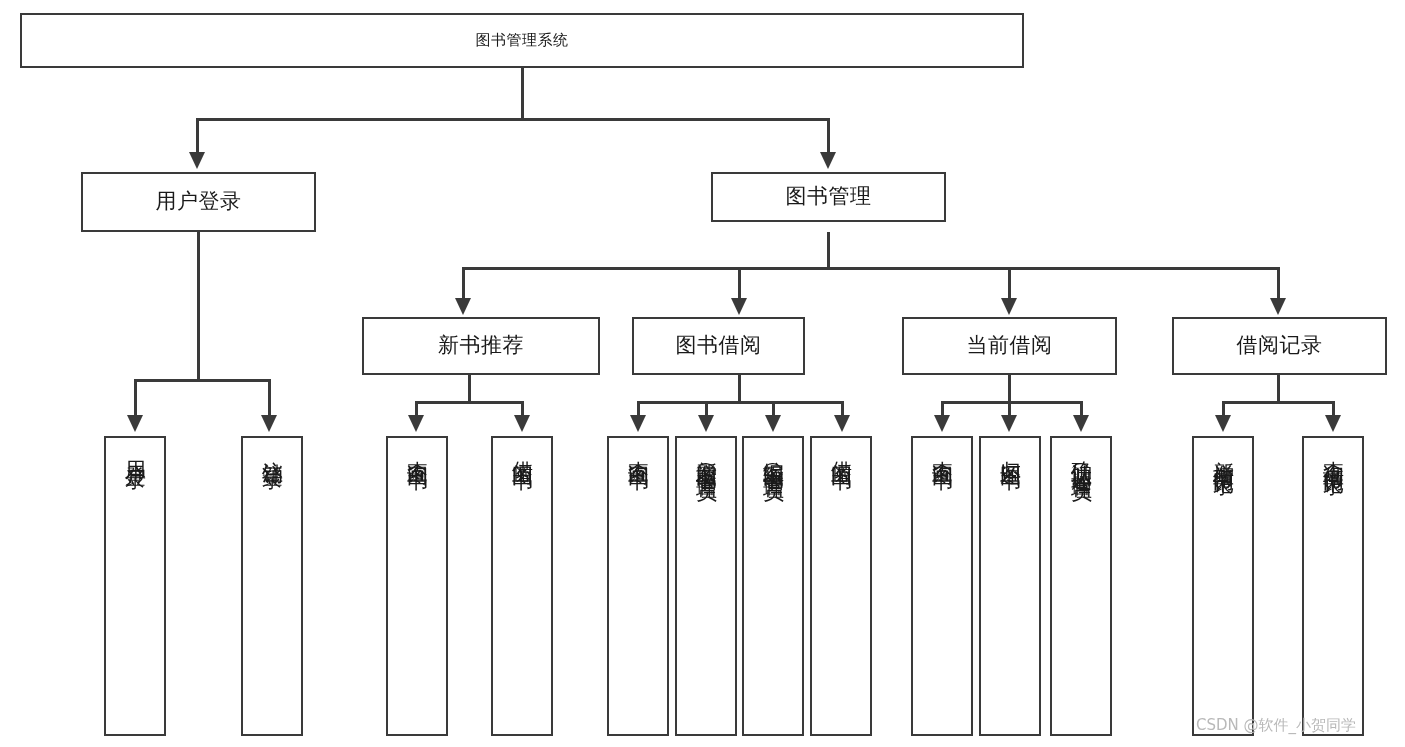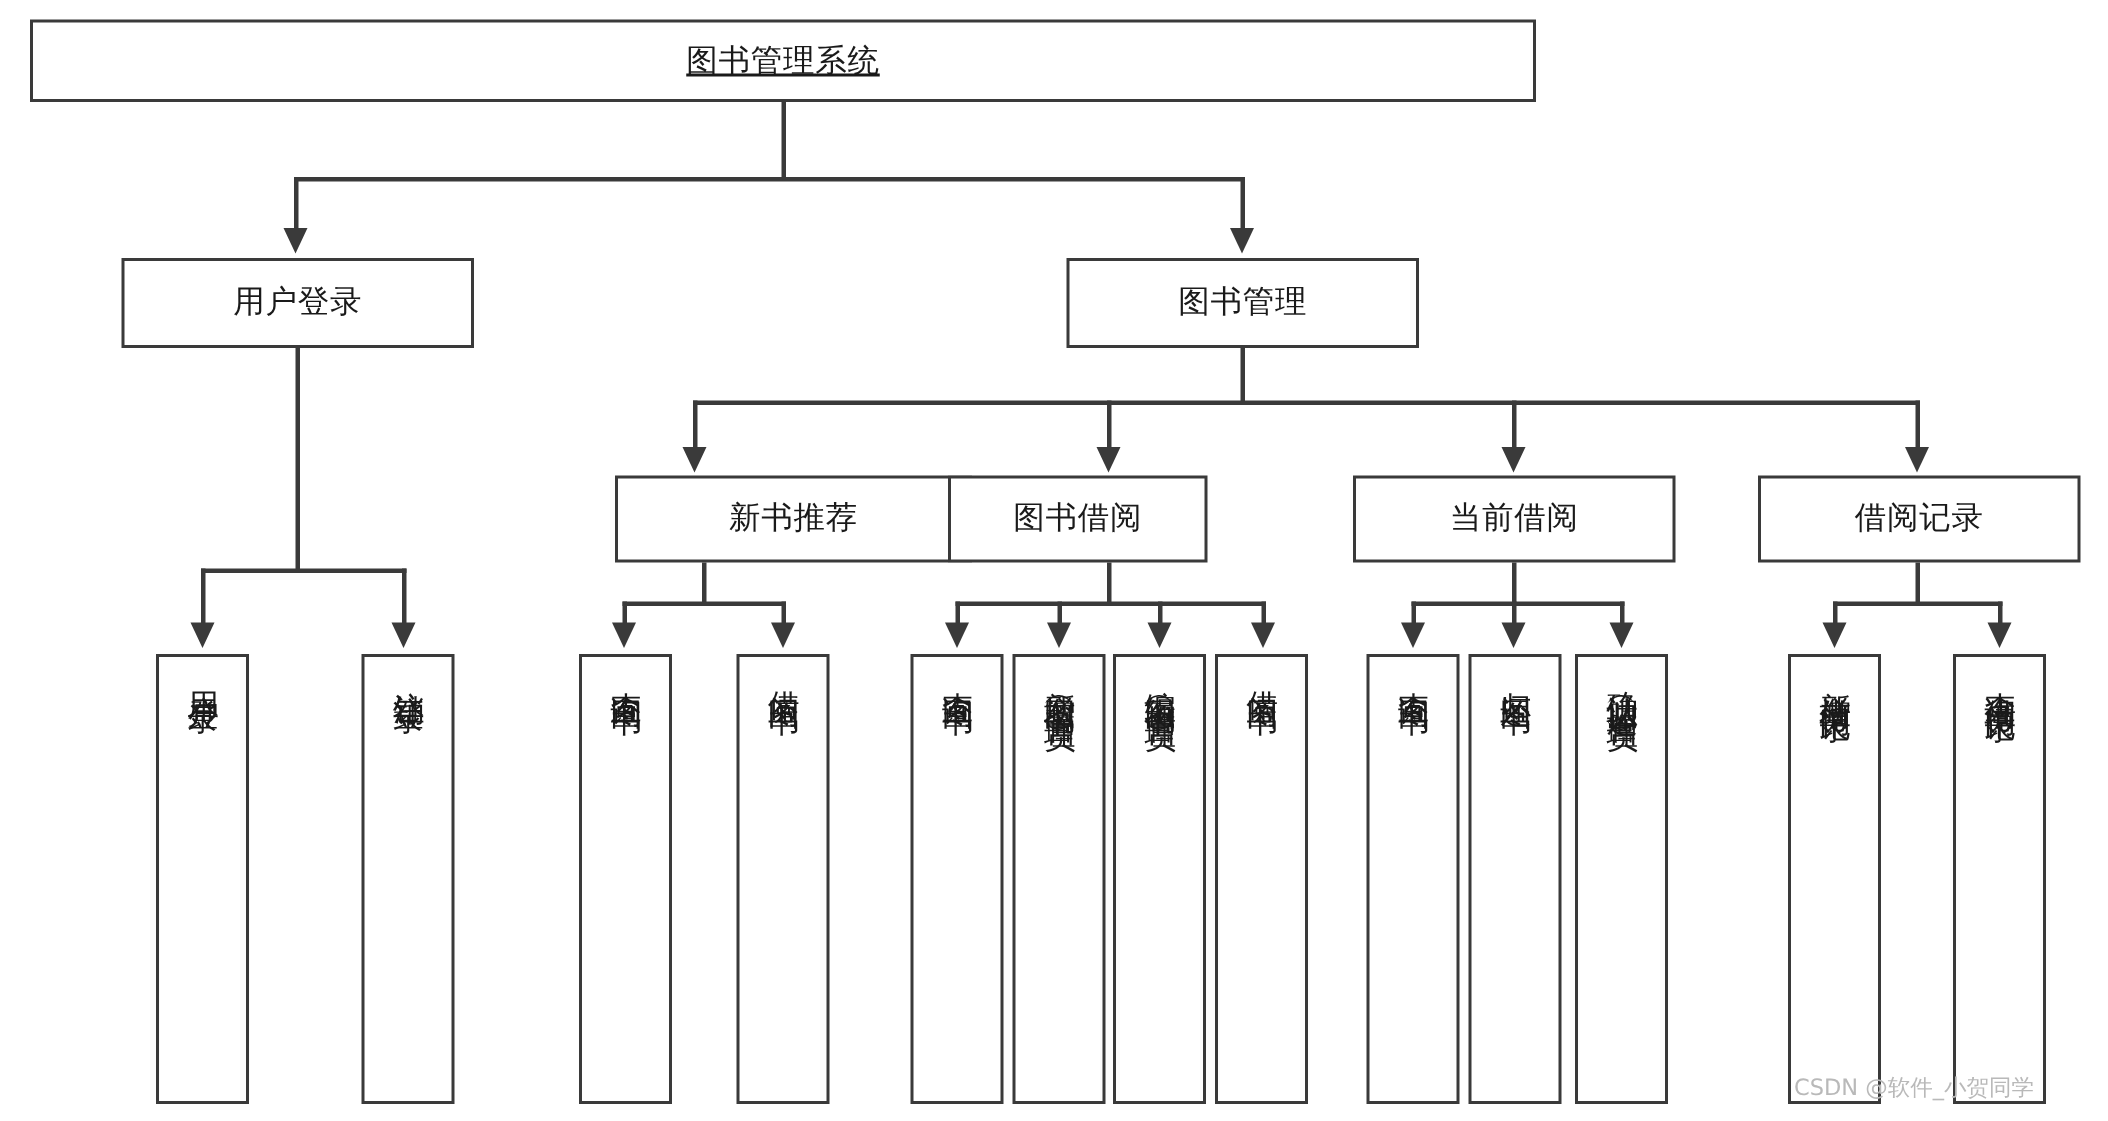--- a/index.html
+++ b/index.html
@@ -40,8 +40,7 @@
     font-size: 21px;
   }
   .node.root .node-label {
-    font-size: 21px;
-    text-decoration: underline;
+    font-size: 15px;
   }
   
   .node.vert {

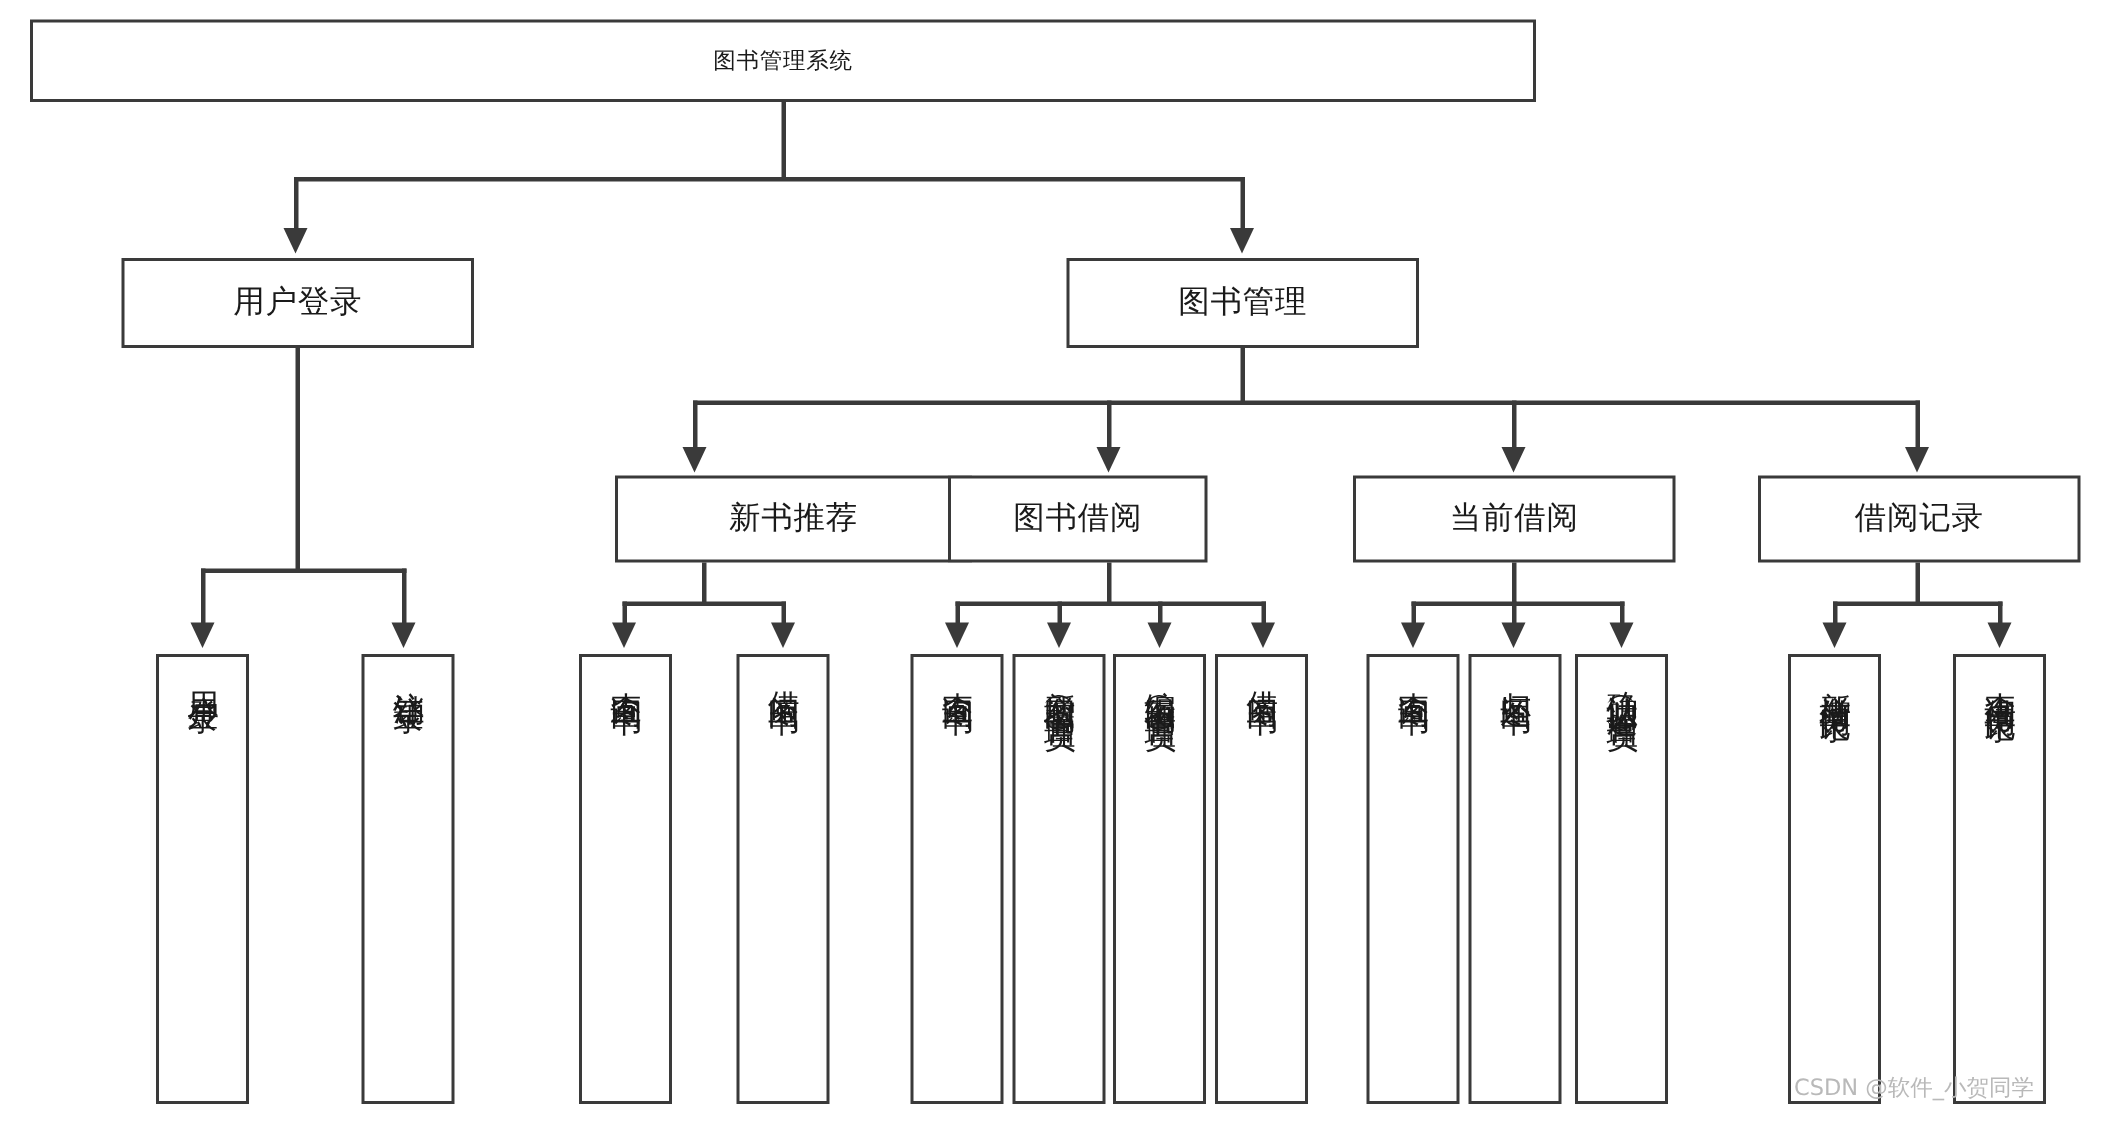--- a/index.html
+++ b/index.html
@@ -102,7 +102,7 @@
     <span class="node-label">用户登录</span>
   </div>
 
-  <div class="node horiz" style="left:711px; top:172px; width:235px; height:60px;">
+  <div class="node horiz" style="left:711px; top:172px; width:235px; height:50px;">
     <span class="node-label">图书管理</span>
   </div>
 

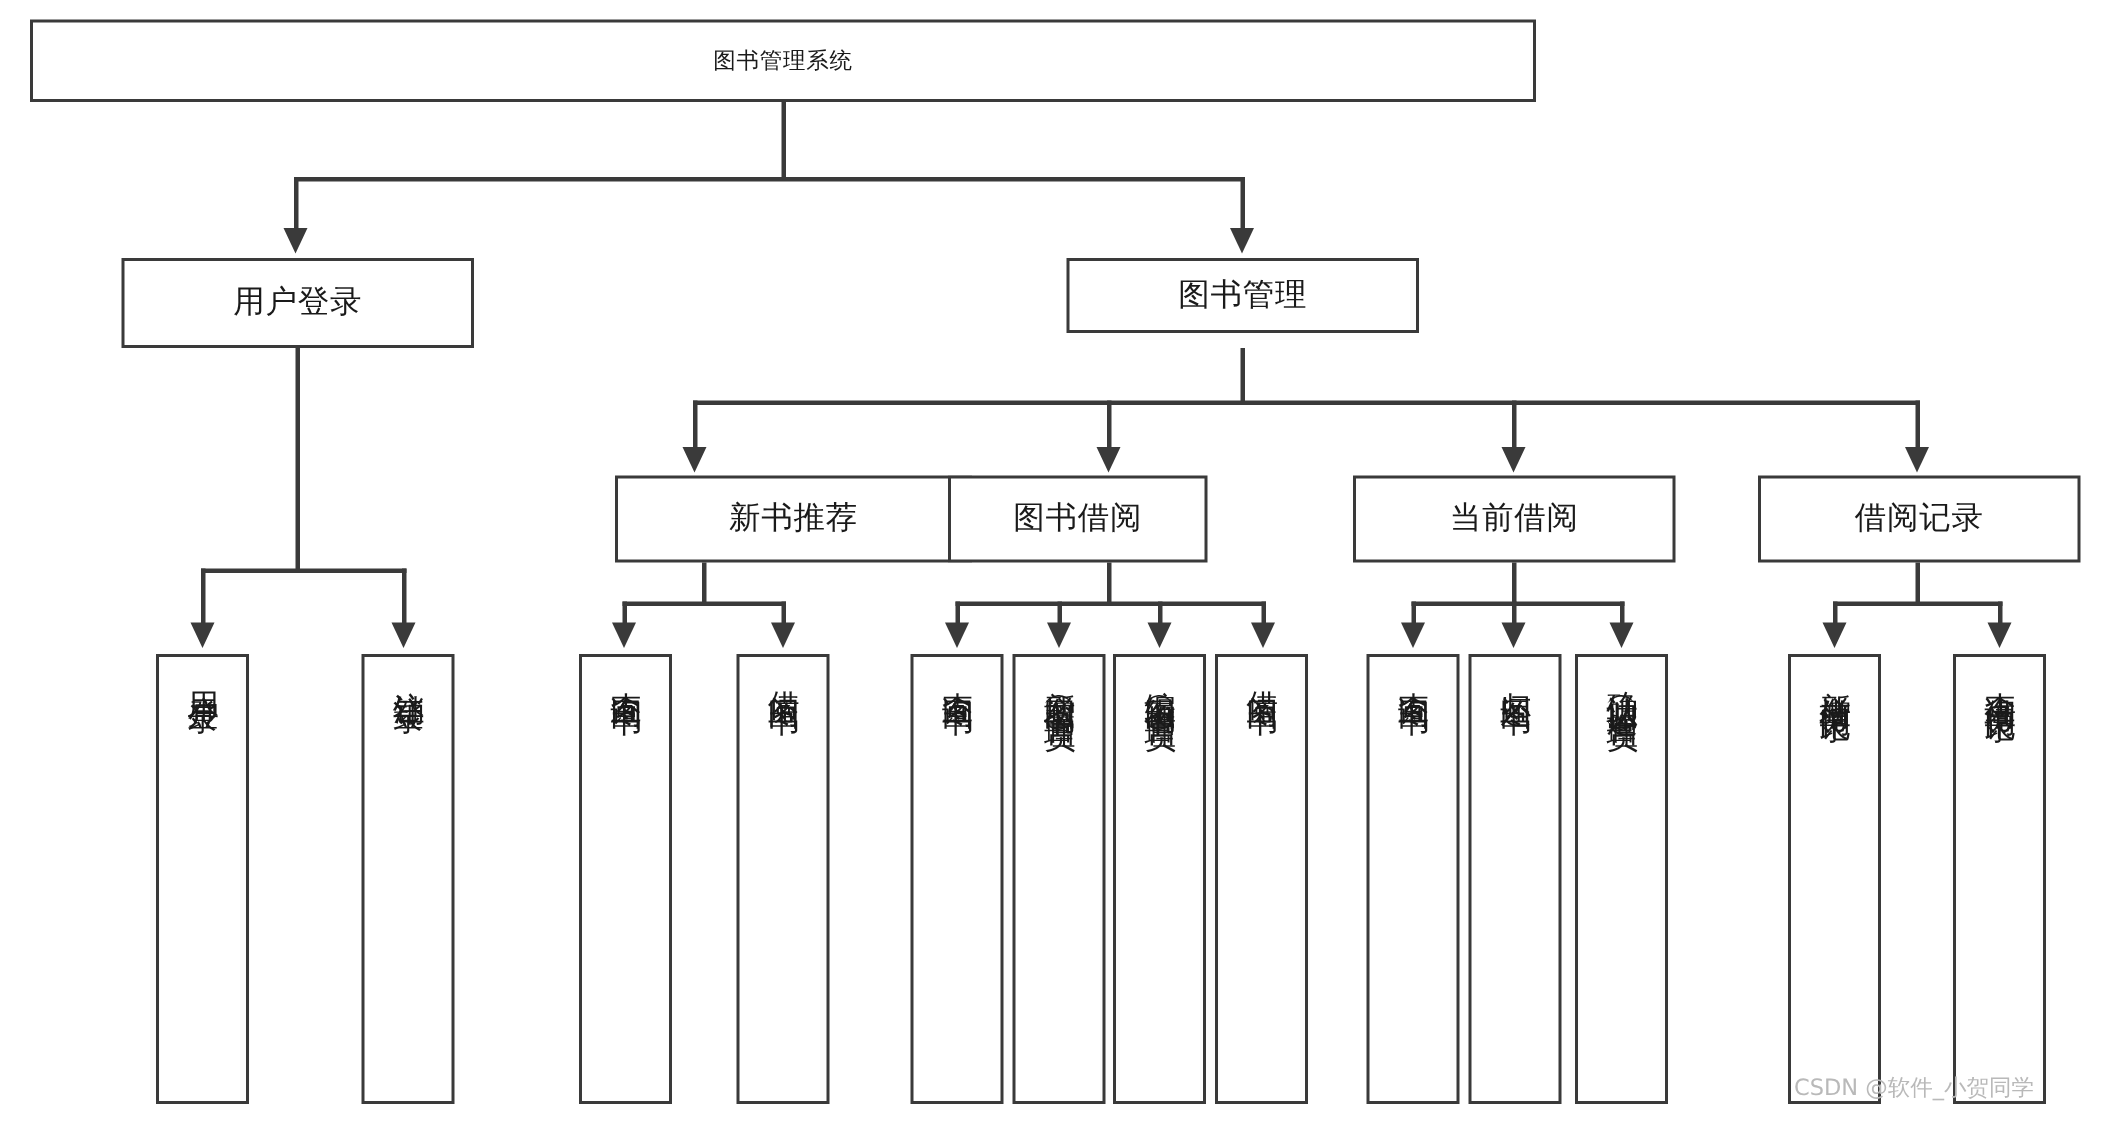--- a/index.html
+++ b/index.html
@@ -124,7 +124,7 @@
   <div class="edge v" style="left:1277px; top:267px; width:3px; height:35px;"></div>
   <div class="arrow" style="left:1270px; top:298px;"></div>
 
-  <div class="node horiz" style="left:362px; top:317px; width:238px; height:58px;margin-left:48px;">
+  <div class="node horiz" style="left:362px; top:317px; width:238px; height:58px;">
     <span class="node-label">新书推荐</span>
   </div>
   <div class="node horiz" style="left:632px; top:317px; width:173px; height:58px;">

